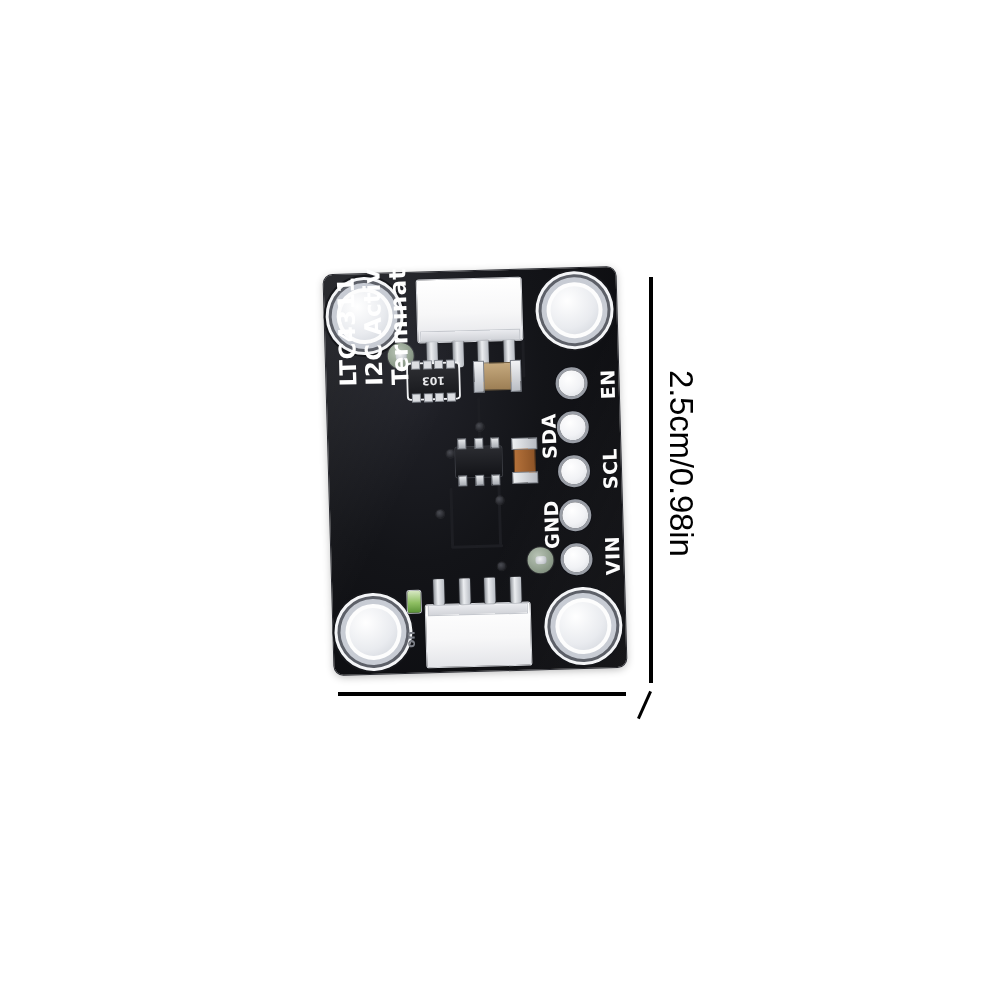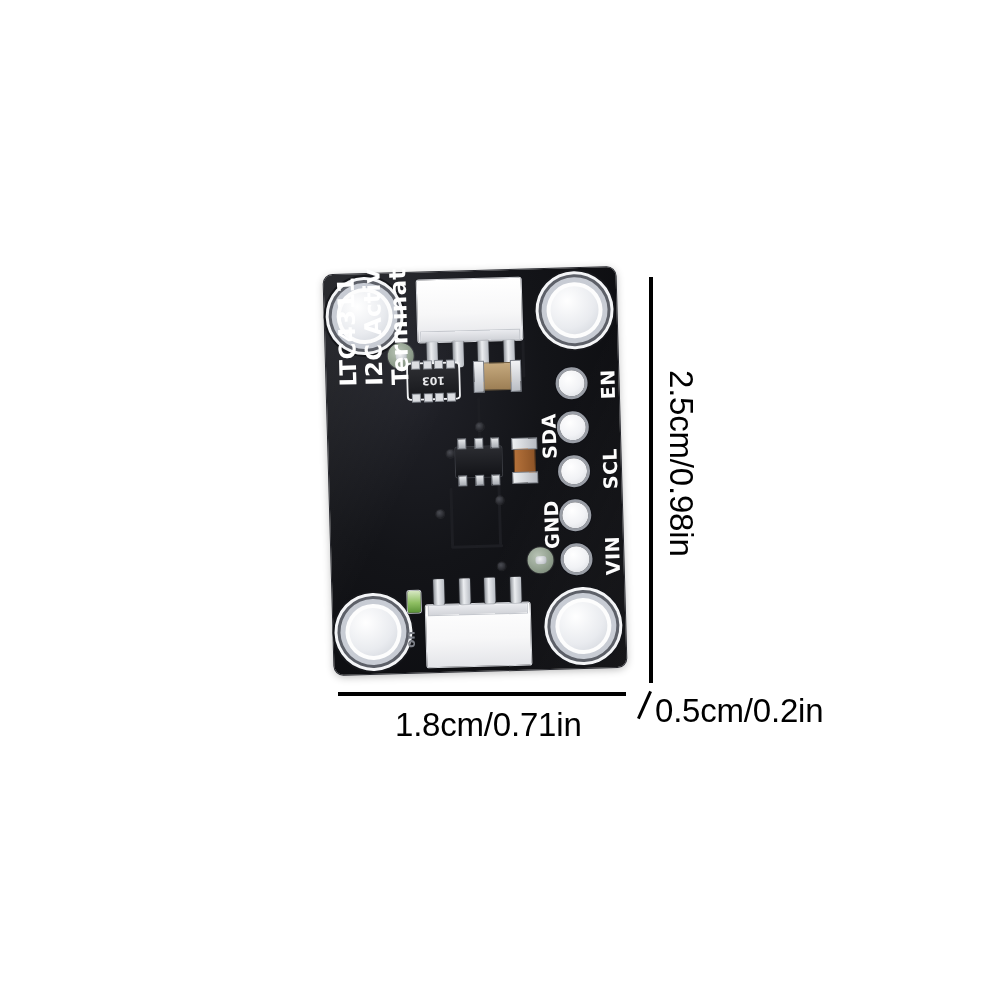--- a/index.html
+++ b/index.html
@@ -407,7 +407,6 @@
 
   <div class="dim-line-h" id="dim-width-line" style="left:338px; top:692px; width:288px;"></div>
 
-  <div class="dim-text" id="dim-width-text" style="left:395px; top:706px;">1.8cm/0.71in</div>
 
   <div id="thickness-tick" style="left:643px; top:690px;"></div>
 

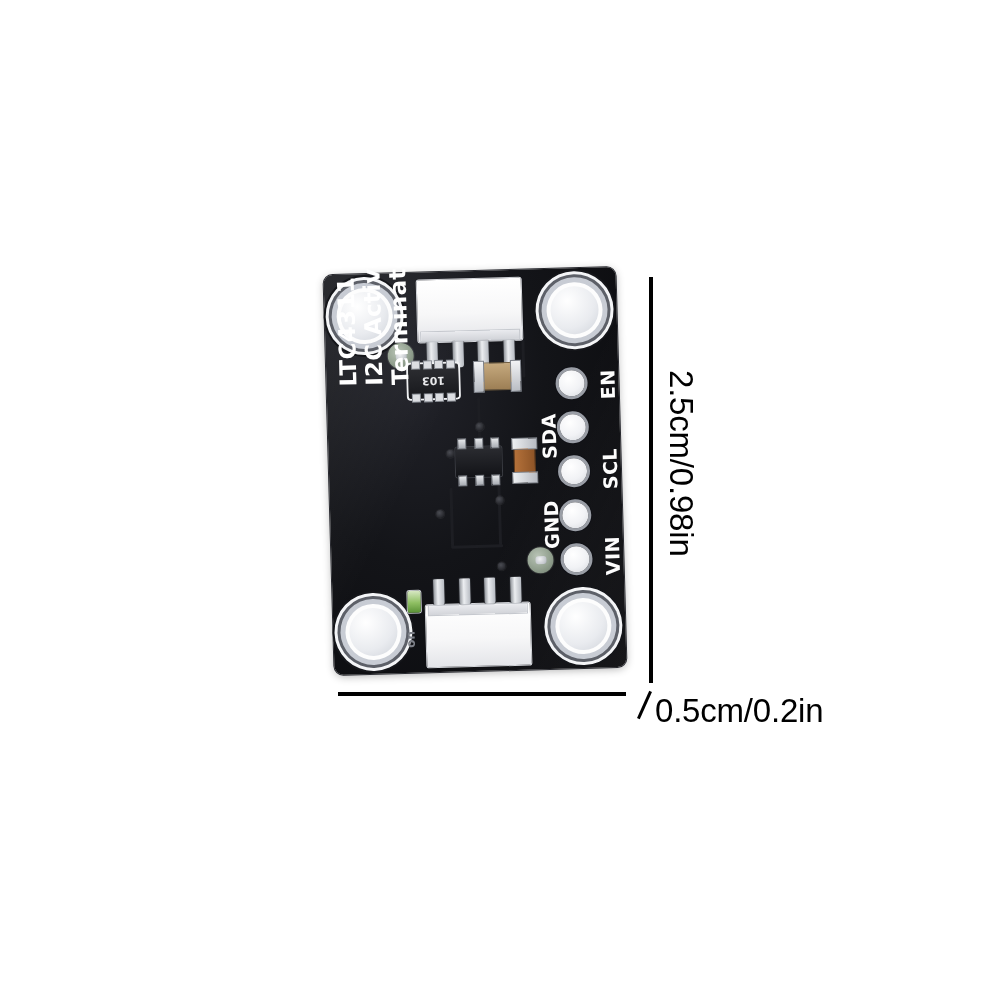--- a/index.html
+++ b/index.html
@@ -410,7 +410,6 @@
 
   <div id="thickness-tick" style="left:643px; top:690px;"></div>
 
-  <div class="dim-text" id="dim-thickness-text" style="left:655px; top:692px;">0.5cm/0.2in</div>
 
 </div>
 

